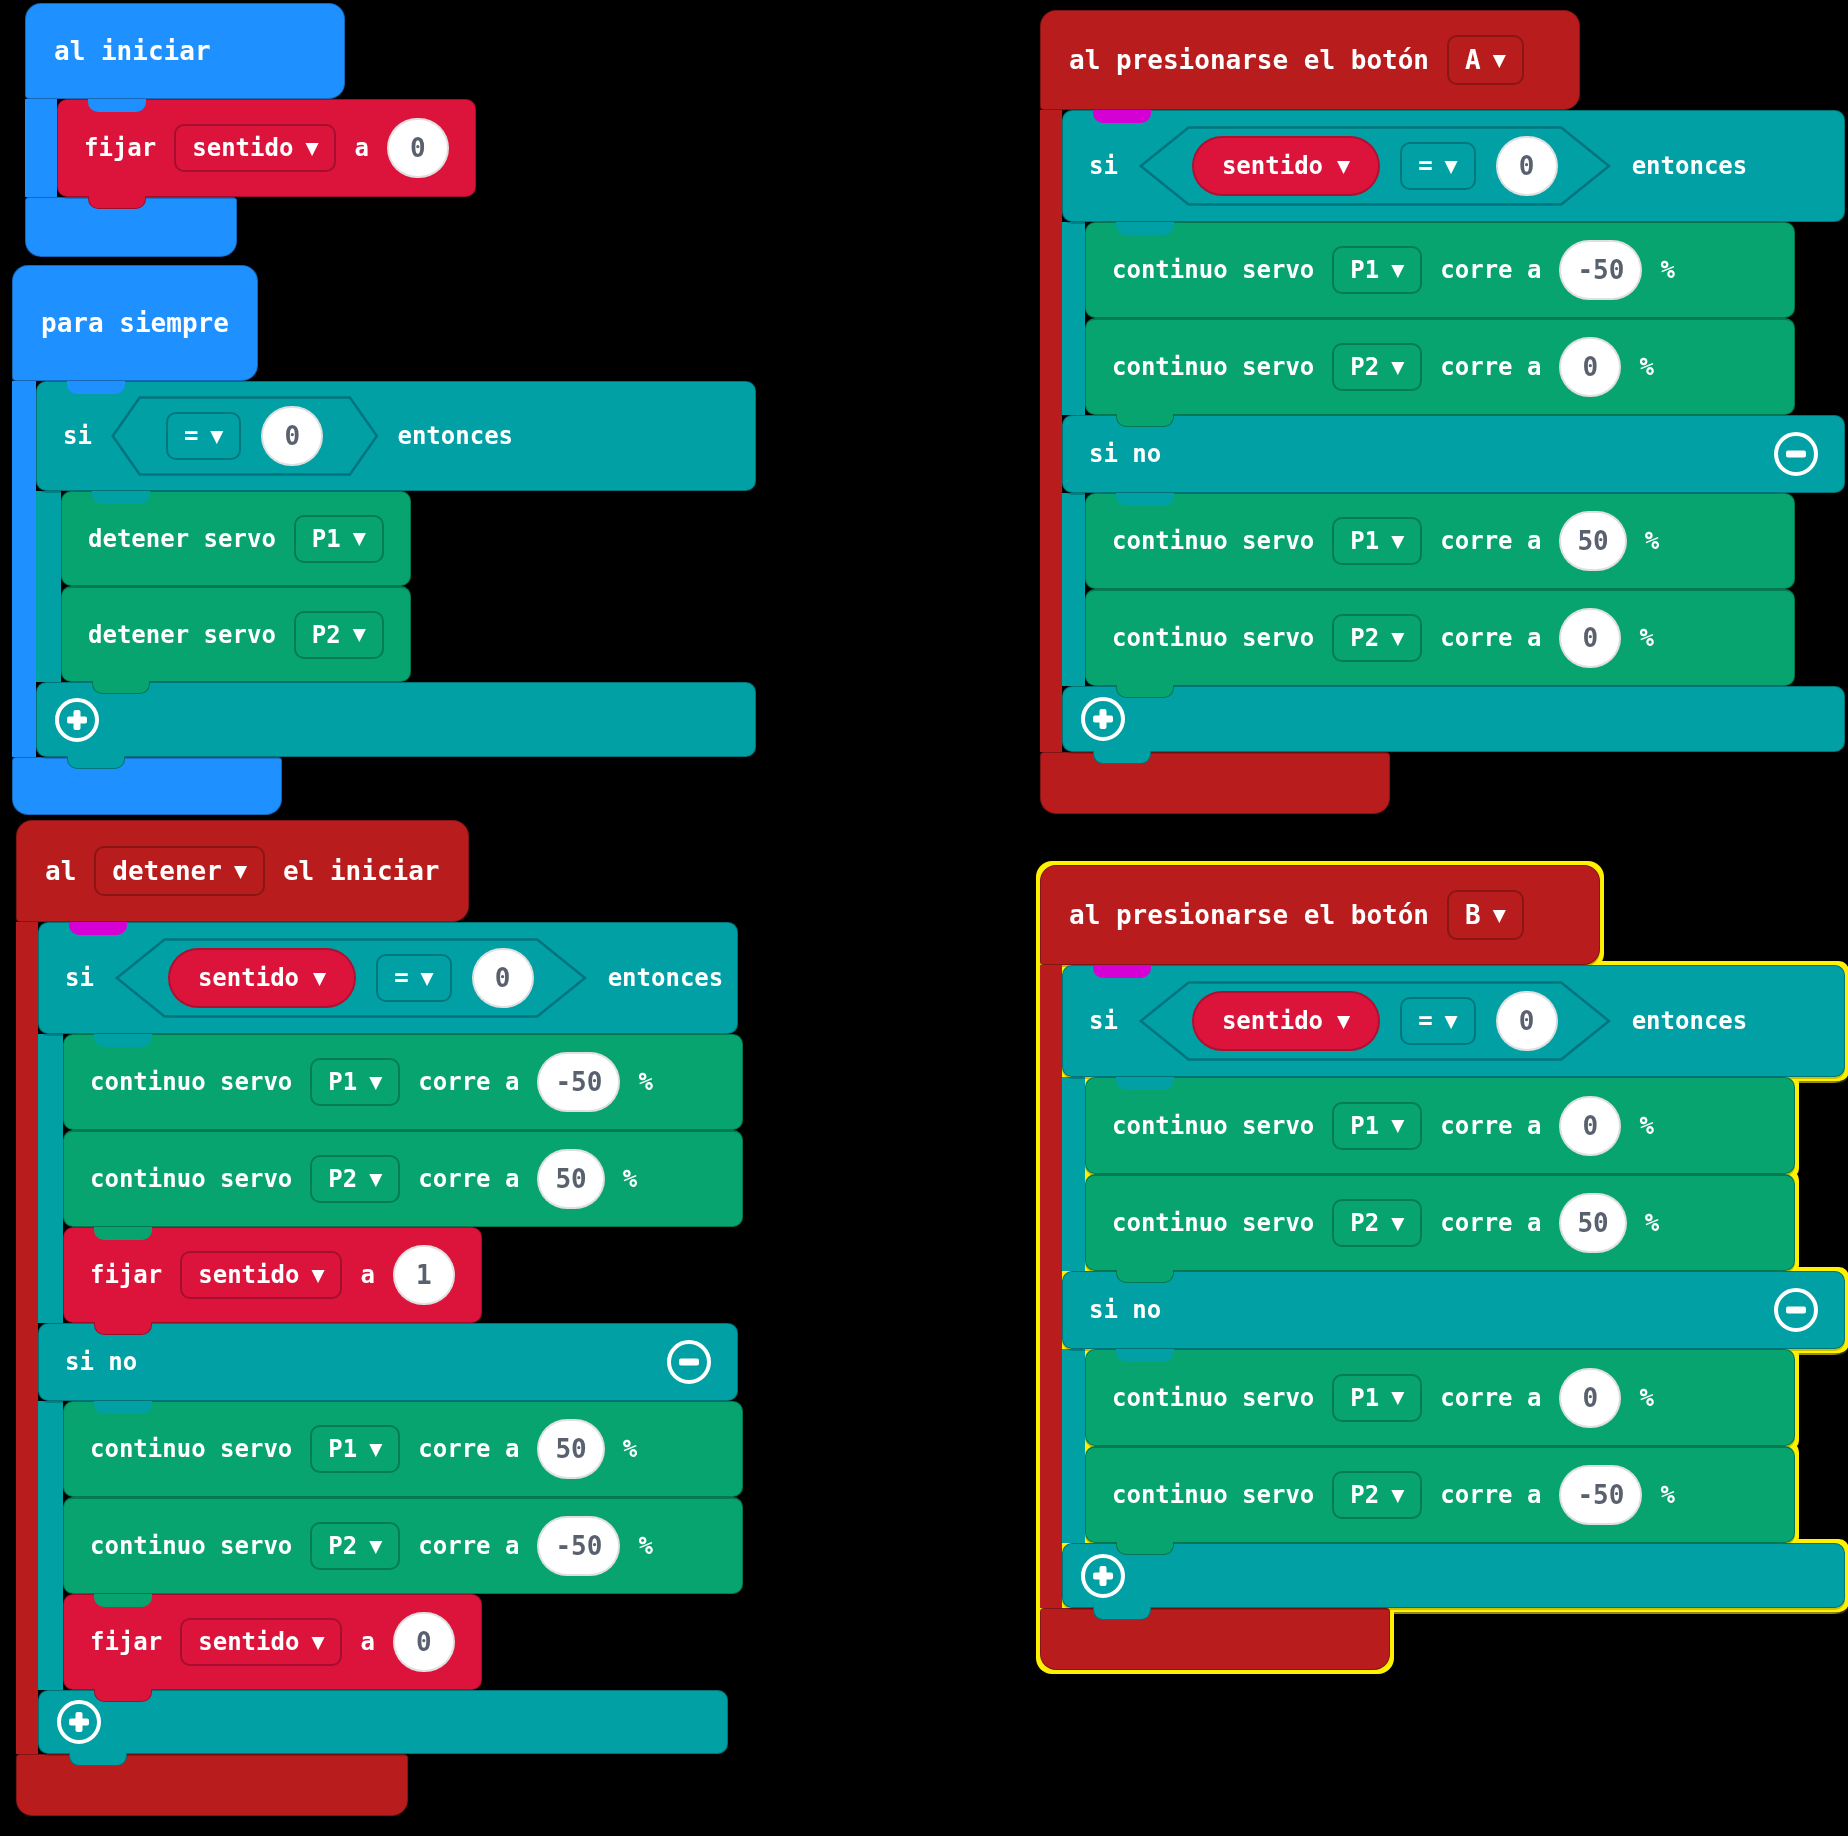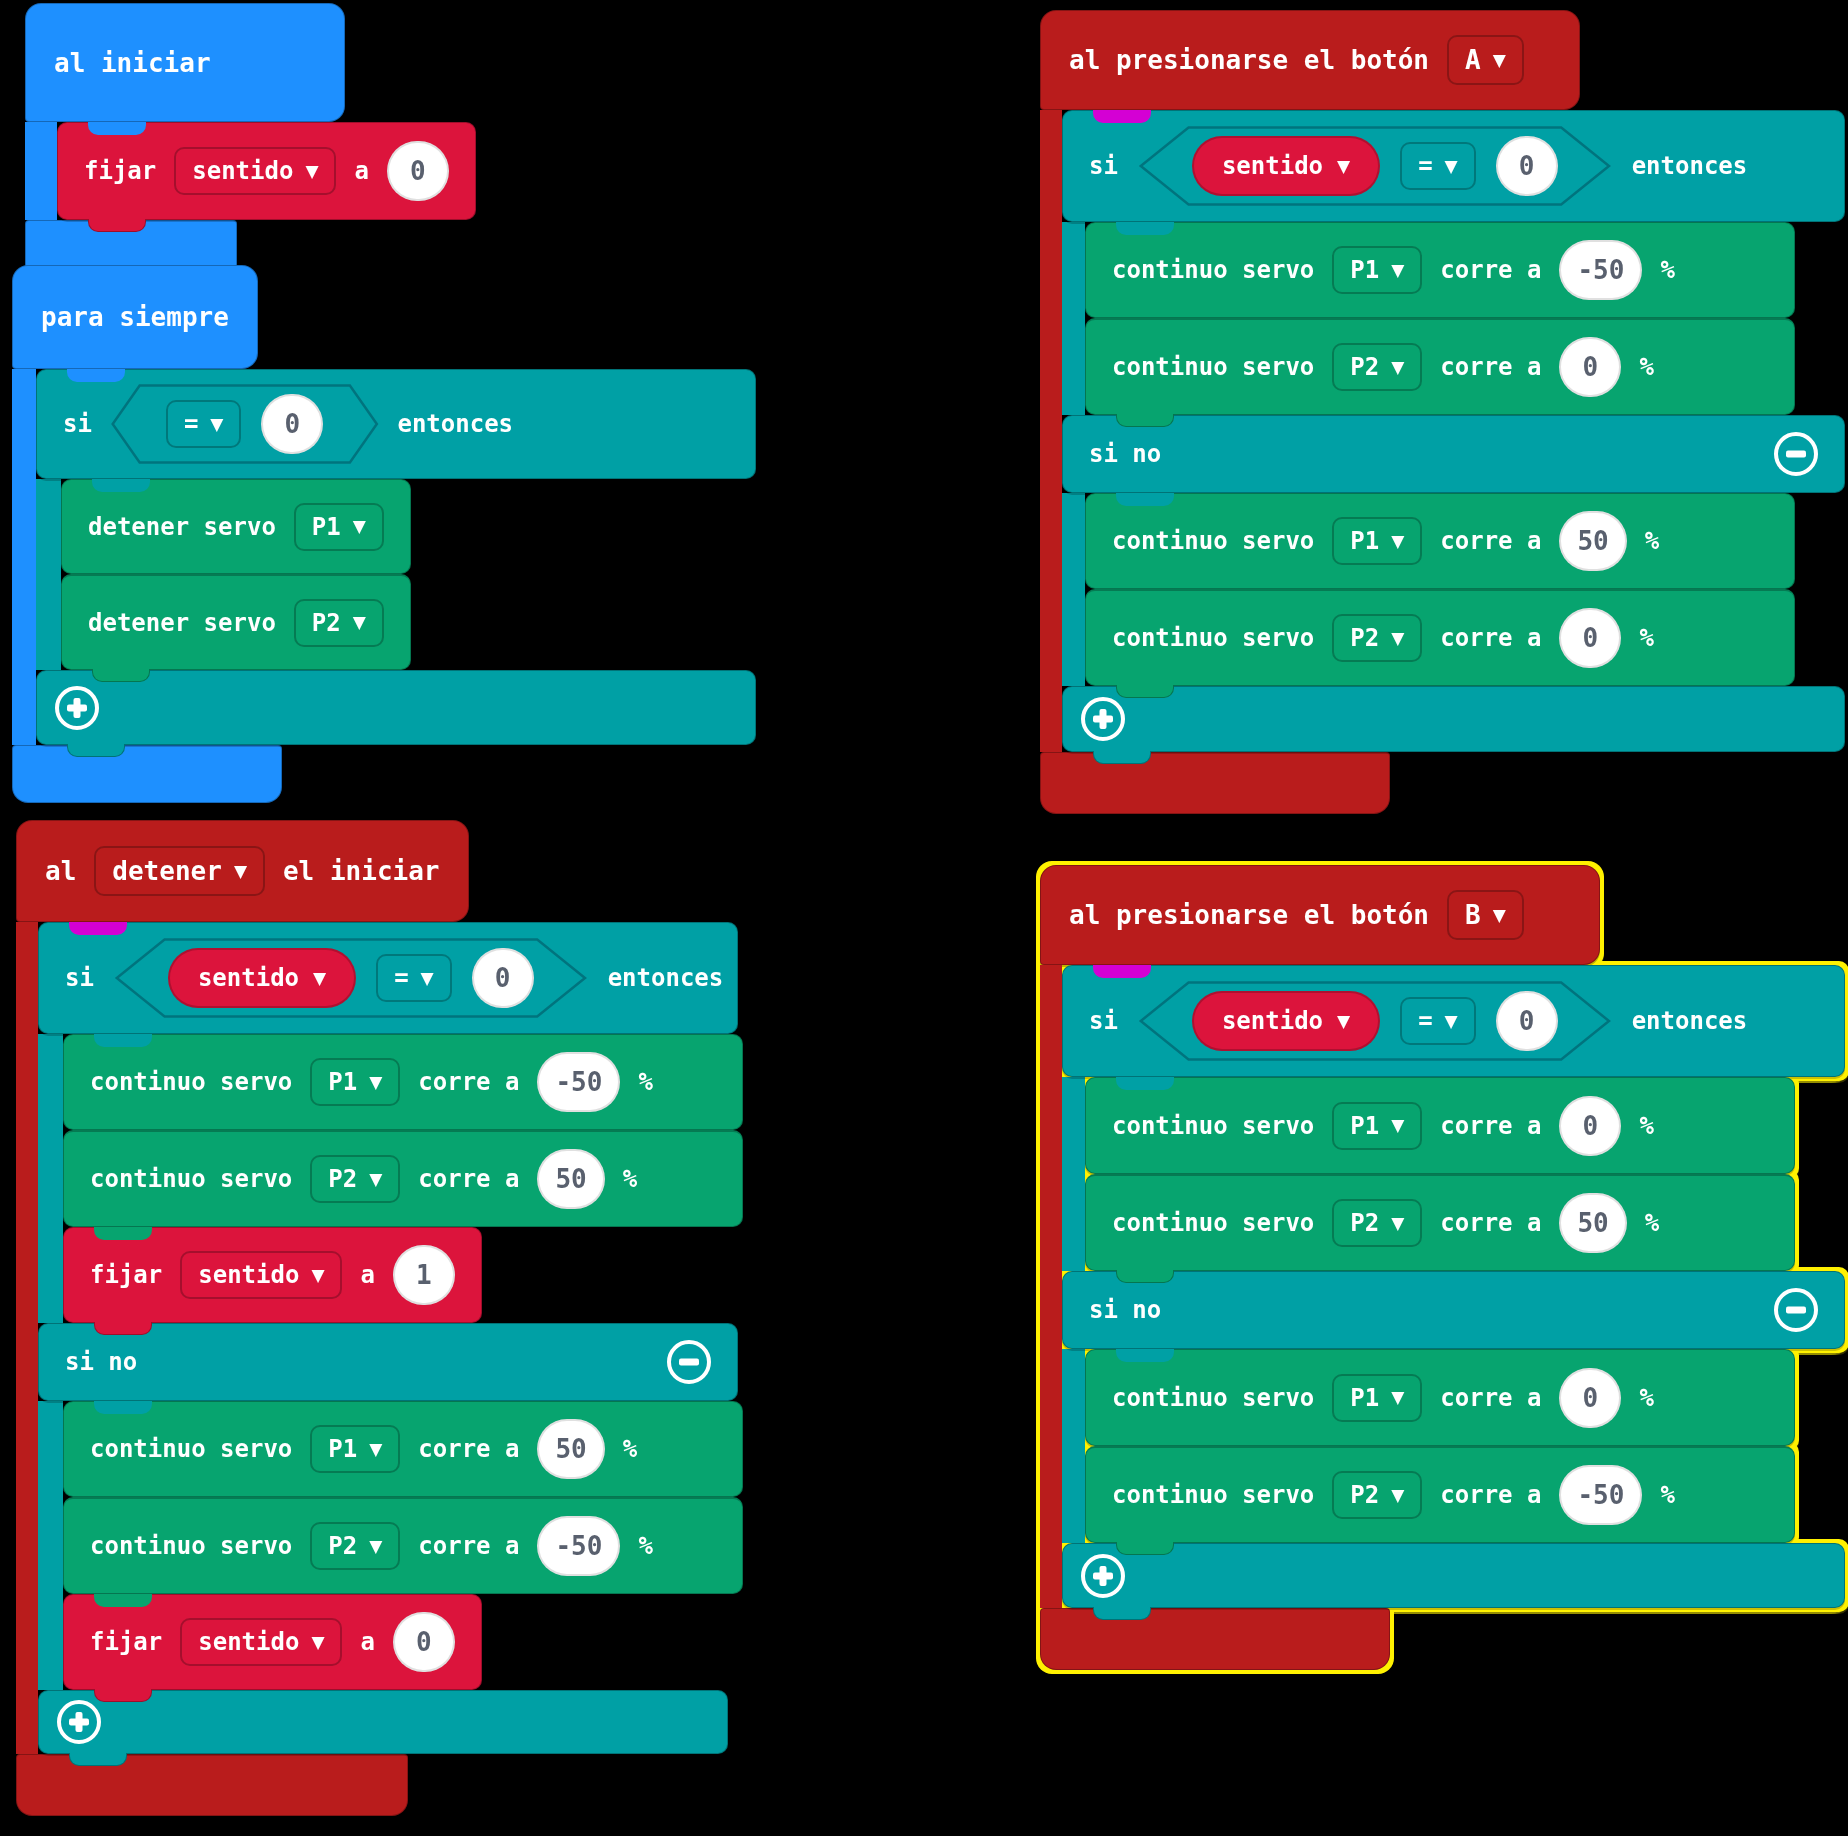--- a/index.html
+++ b/index.html
@@ -50,7 +50,7 @@
 <body>
 
 <div class="stack" style="left:25px;top:3px;">
-  <div class="hat blue" style="min-width:320px;height:119px;">
+  <div class="hat blue" style="min-width:320px;height:96px;">
     <span class="t">al iniciar</span>
   </div>
   <div class="bodyrow">

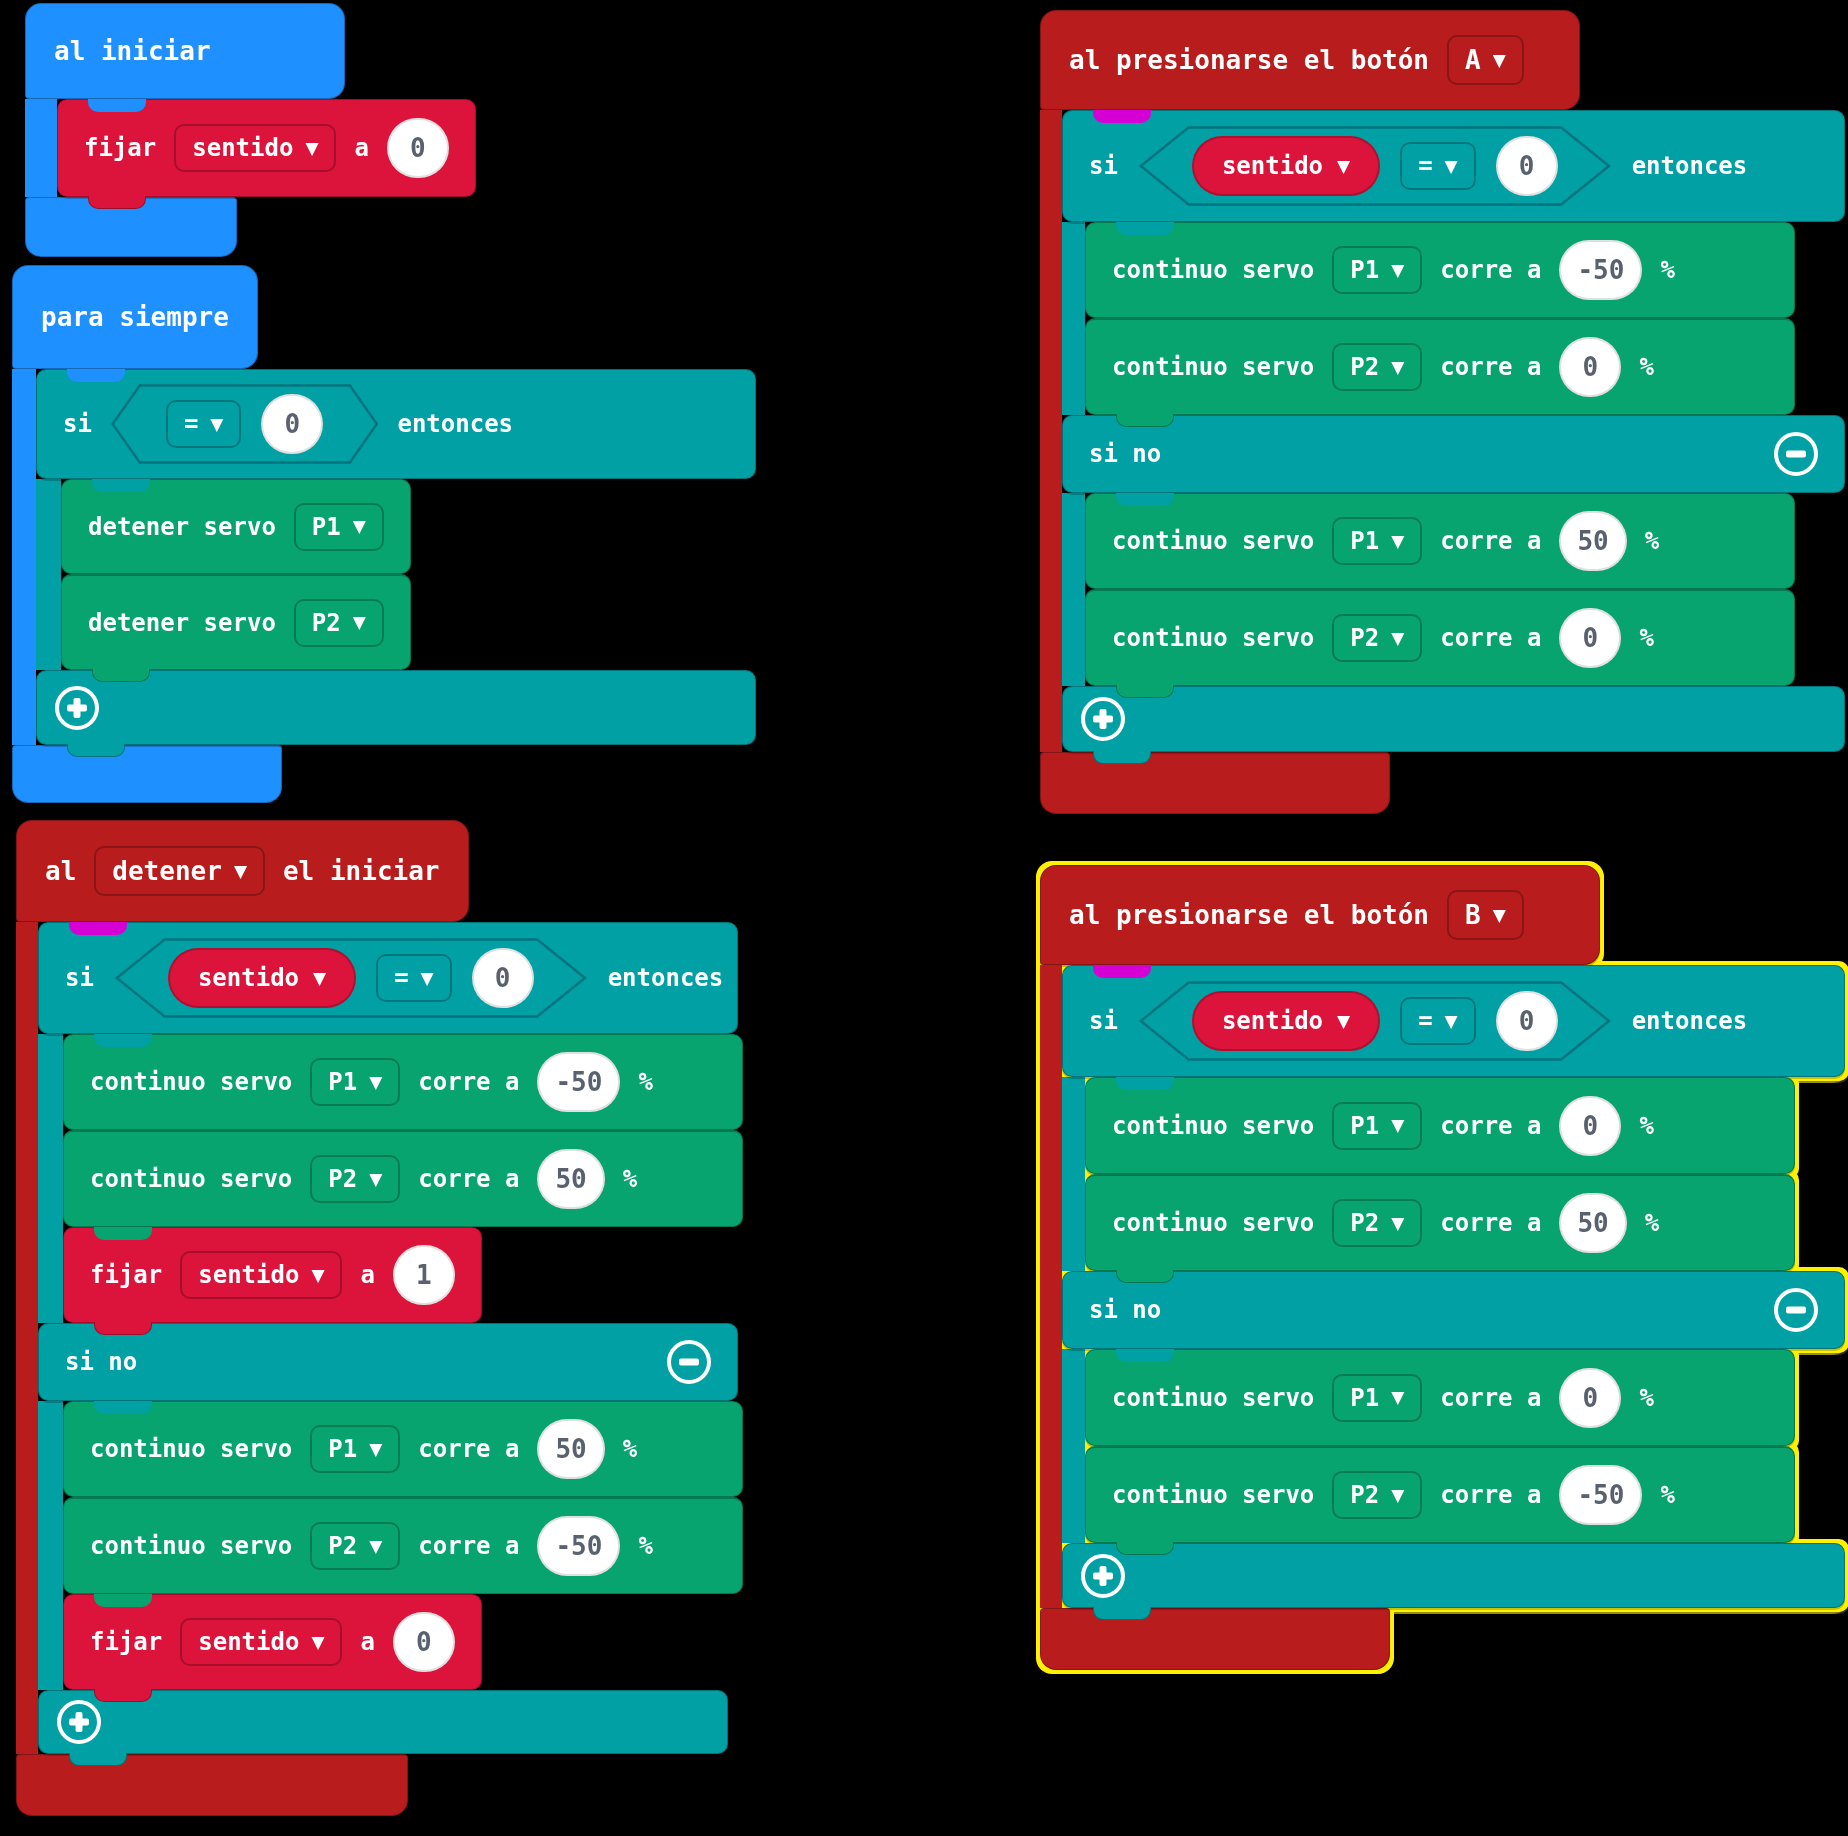--- a/index.html
+++ b/index.html
@@ -71,7 +71,7 @@
 </div>
 
 <div class="stack" style="left:12px;top:265px;">
-  <div class="hat blue" style="min-width:218px;height:104px;">
+  <div class="hat blue" style="min-width:218px;height:116px;">
     <span class="t">para siempre</span>
   </div>
   <div class="bodyrow">

